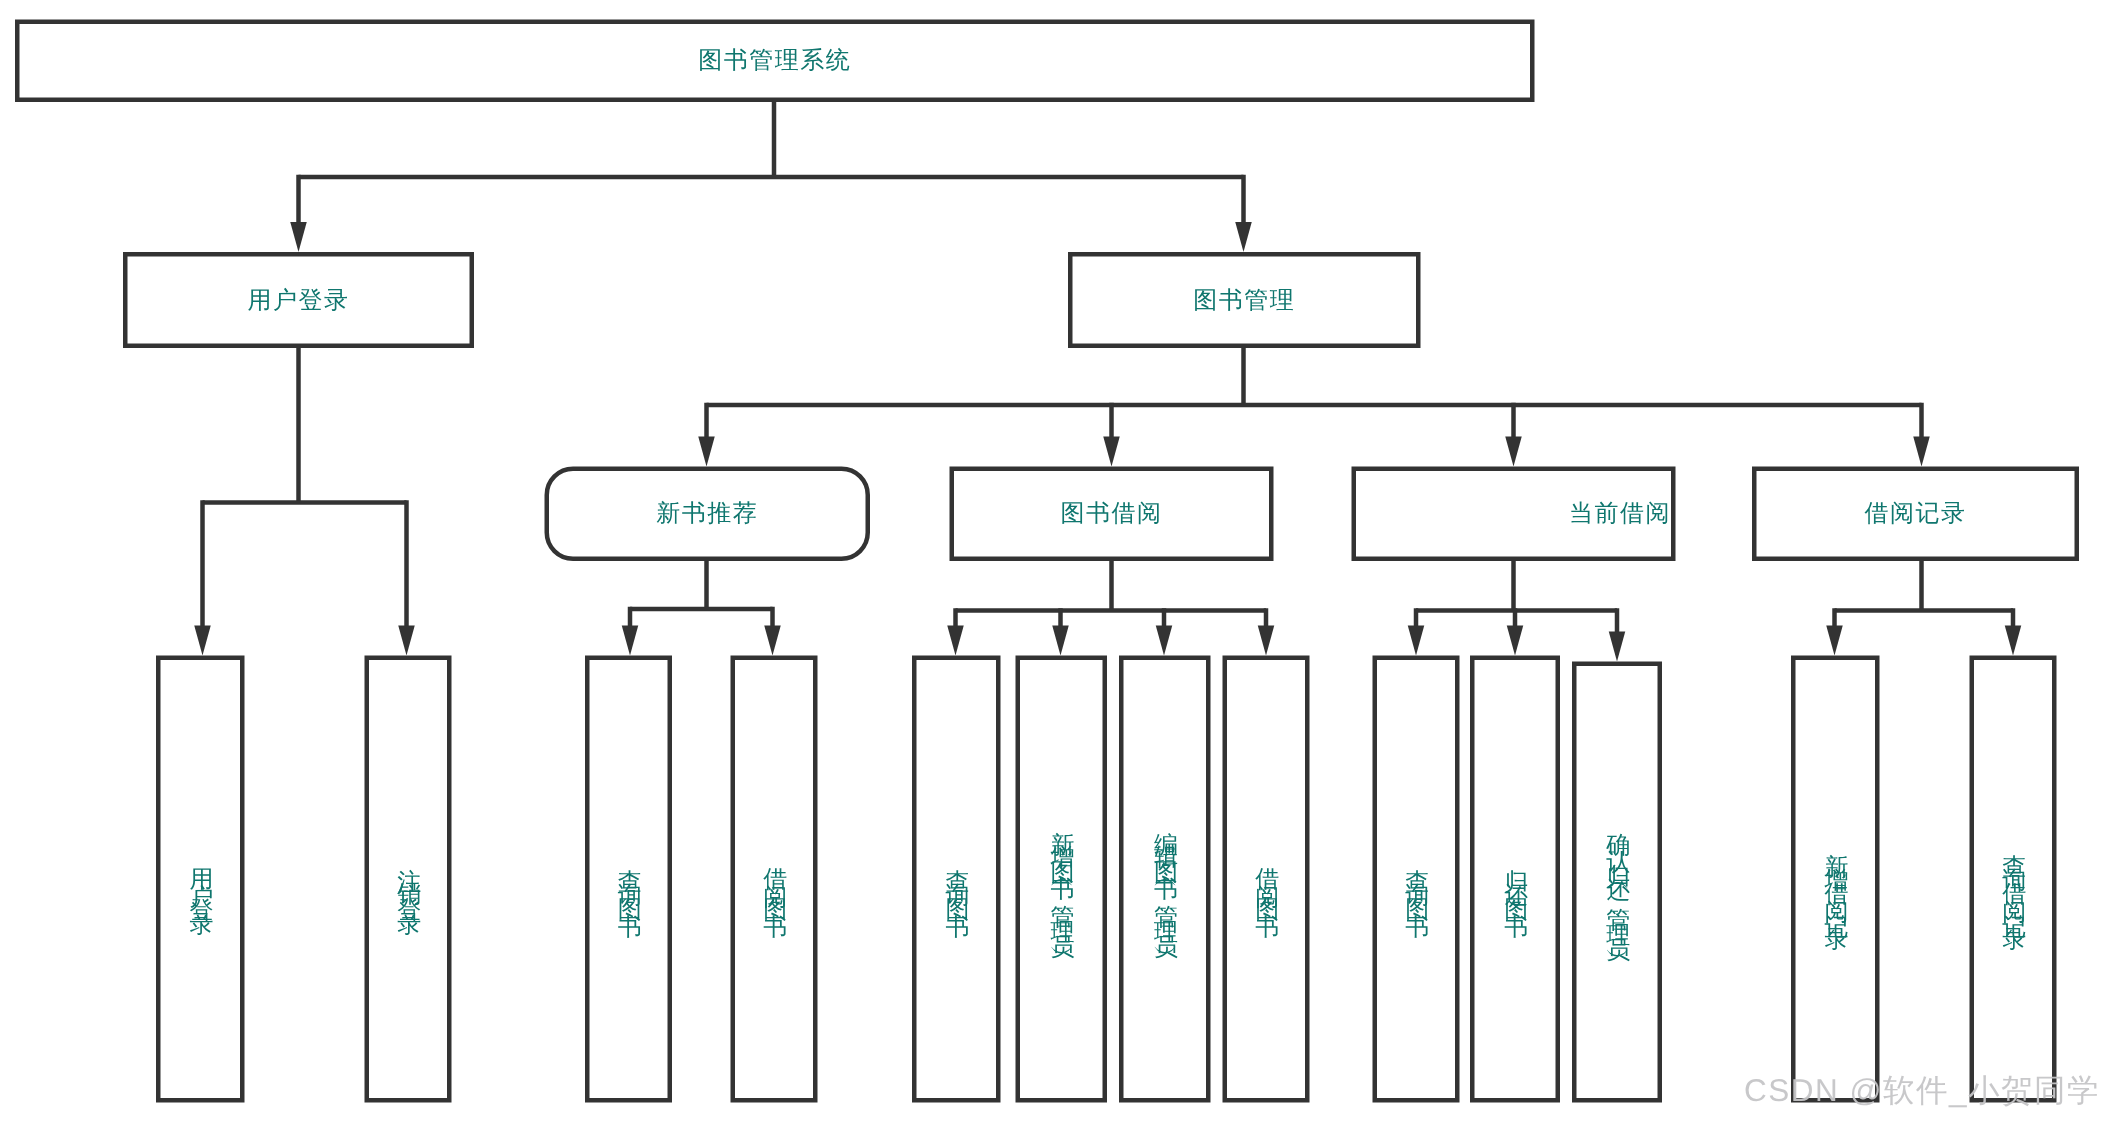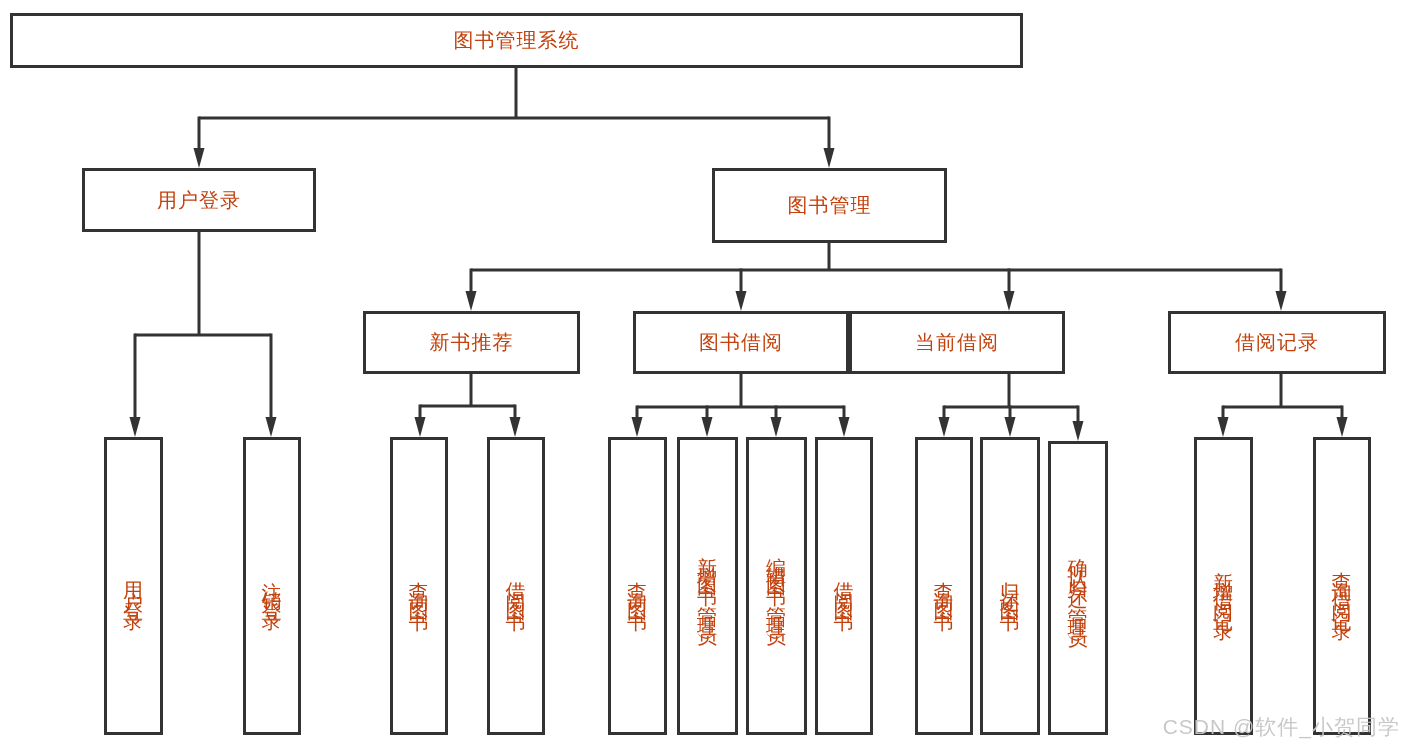--- a/index.html
+++ b/index.html
@@ -29,8 +29,8 @@
     display: flex;
     align-items: center;
     justify-content: center;
-    font-size: 20px;
-    color: #c2410c;
+    font-size: 16px;
+    color: #0f766e;
   }
   .h-box { letter-spacing: 1px; }
   .v-box span {

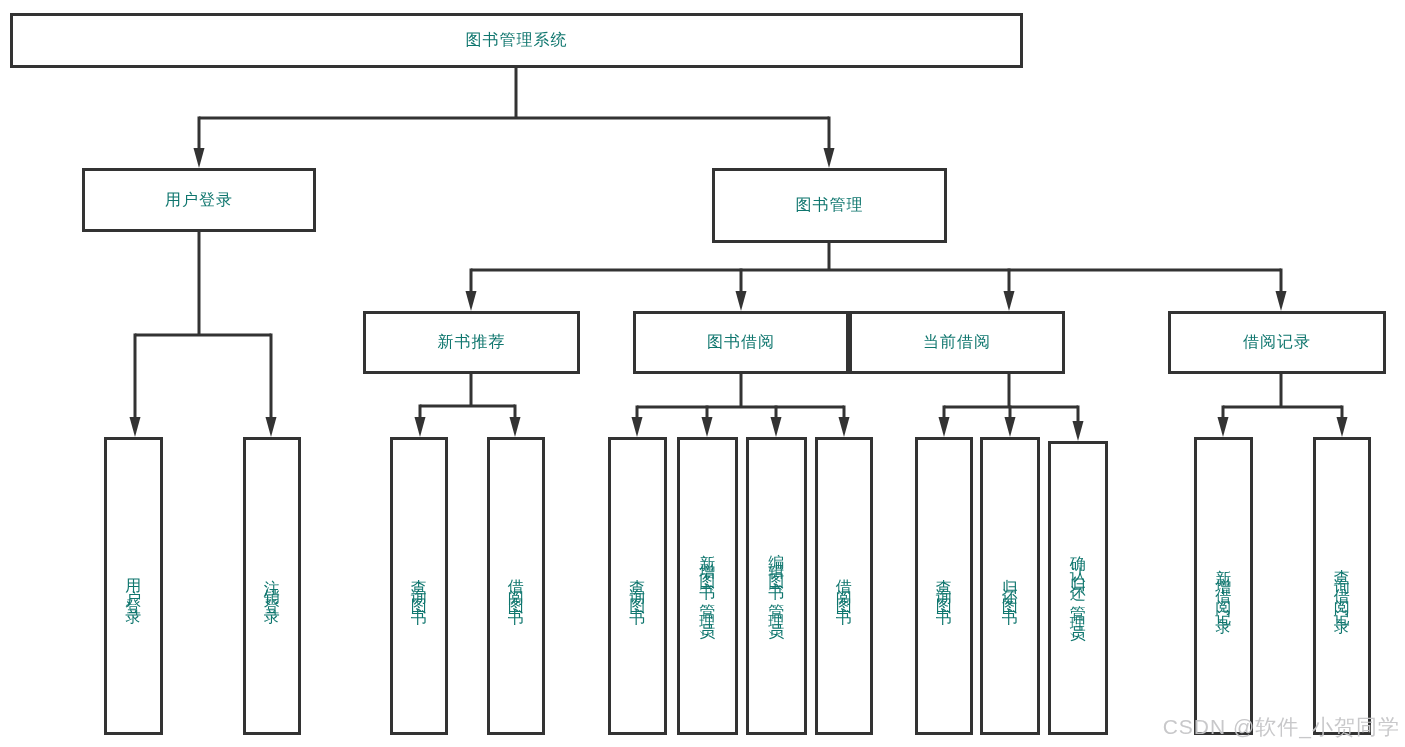--- a/index.html
+++ b/index.html
@@ -44,7 +44,7 @@
   
   .b-root    { left: 10px;   top: 13px;  width: 1013px; height: 55px; }
   .b-login   { left: 82px;   top: 168px; width: 234px;  height: 64px; }
-  .b-manage  { left: 712px;  top: 168px; width: 235px;  height: 75px; }
+  .b-manage  { left: 712px;  top: 168px; width: 235px;  height: 64px; }
 
   .b-rec     { left: 363px;  top: 311px; width: 217px;  height: 63px; }
   .b-bor     { left: 633px;  top: 311px; width: 216px;  height: 63px; justify-content: center; }

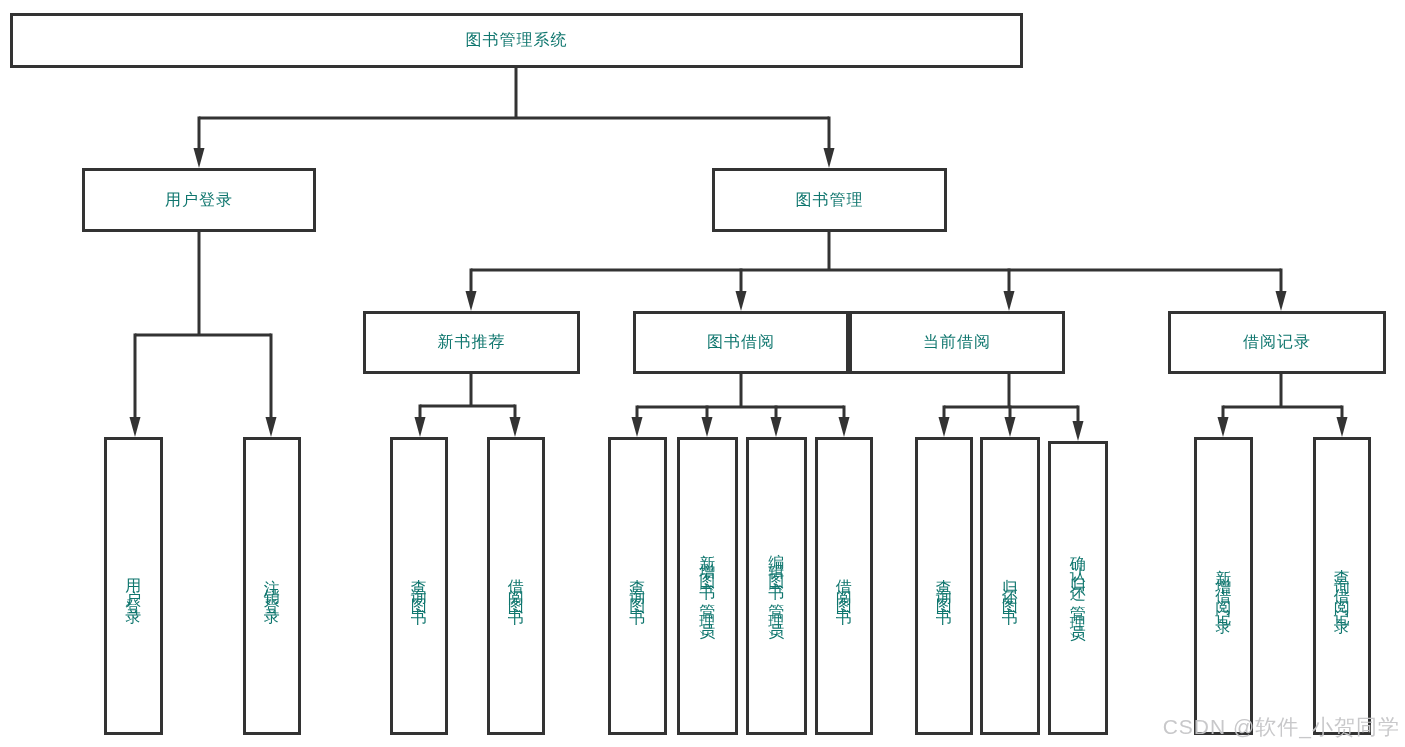--- a/index.html
+++ b/index.html
@@ -46,7 +46,7 @@
   .b-login   { left: 82px;   top: 168px; width: 234px;  height: 64px; }
   .b-manage  { left: 712px;  top: 168px; width: 235px;  height: 64px; }
 
-  .b-rec     { left: 363px;  top: 311px; width: 217px;  height: 63px; }
+  .b-rec     { left: 363px;  top: 311px; width: 217px;  height: 63px; border-radius: 19px; }
   .b-bor     { left: 633px;  top: 311px; width: 216px;  height: 63px; justify-content: center; }
   .b-cur     { left: 849px;  top: 311px; width: 216px;  height: 63px; }
   .b-recs    { left: 1168px; top: 311px; width: 218px;  height: 63px; }

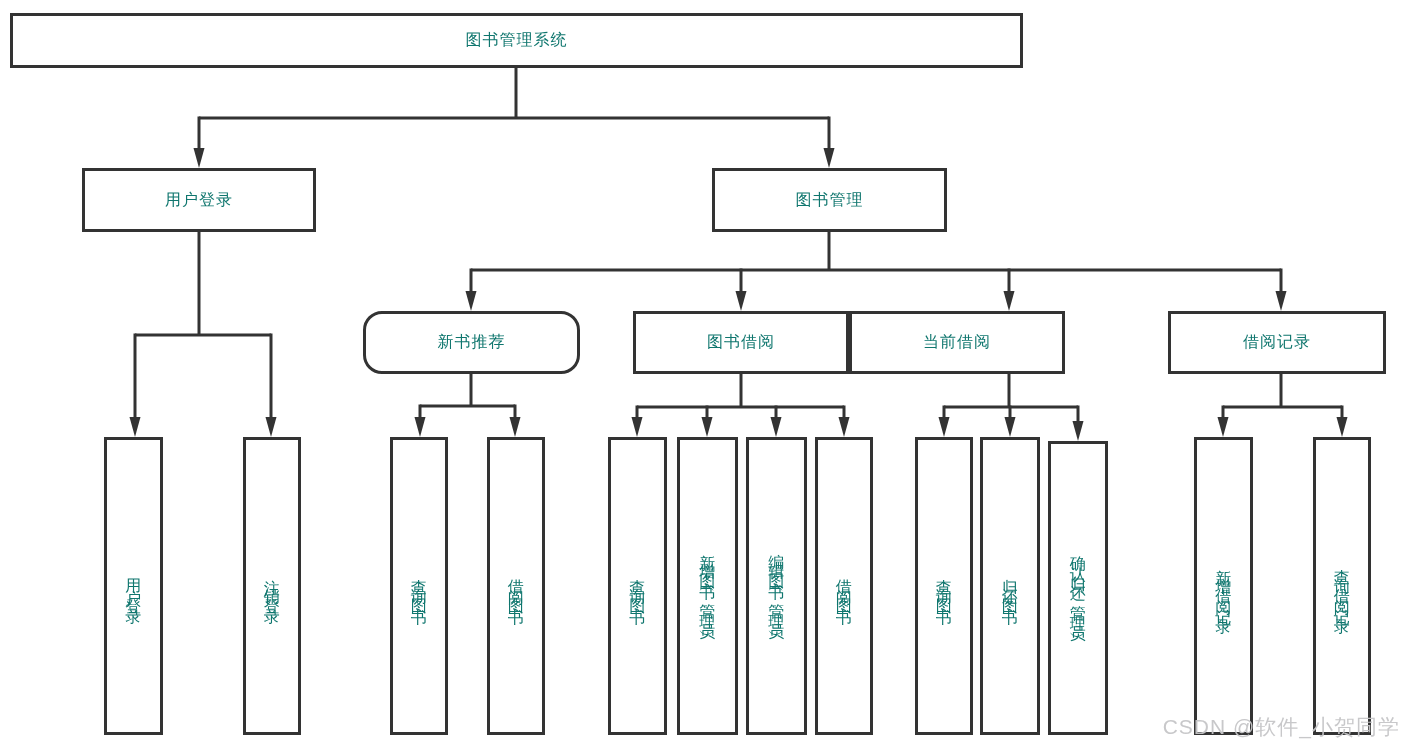--- a/index.html
+++ b/index.html
@@ -48,7 +48,7 @@
 
   .b-rec     { left: 363px;  top: 311px; width: 217px;  height: 63px; border-radius: 19px; }
   .b-bor     { left: 633px;  top: 311px; width: 216px;  height: 63px; justify-content: center; }
-  .b-cur     { left: 849px;  top: 311px; width: 216px;  height: 63px; }
+  .b-cur     { left: 901px;  top: 311px; width: 216px;  height: 63px; justify-content: flex-end; }
   .b-recs    { left: 1168px; top: 311px; width: 218px;  height: 63px; }
 
   .leaf      { top: 437px; height: 298px; }

